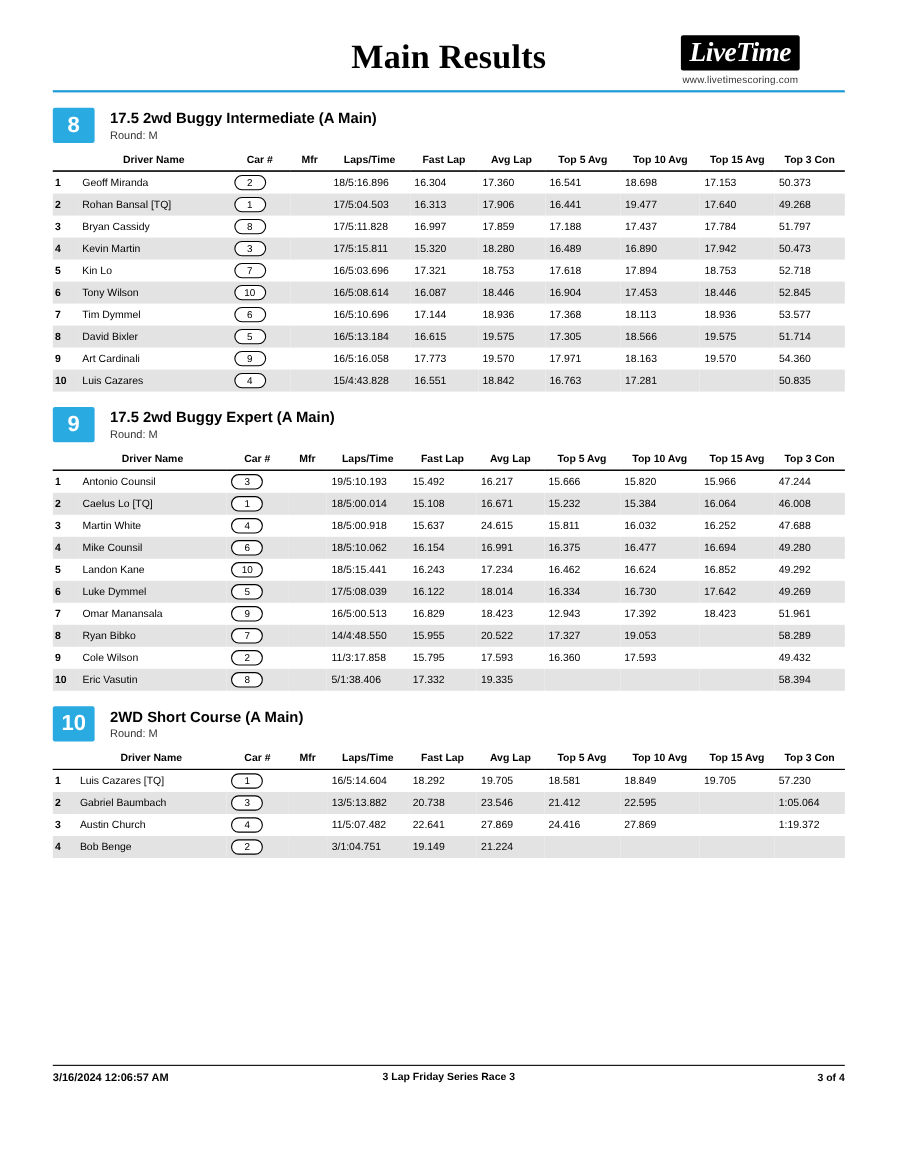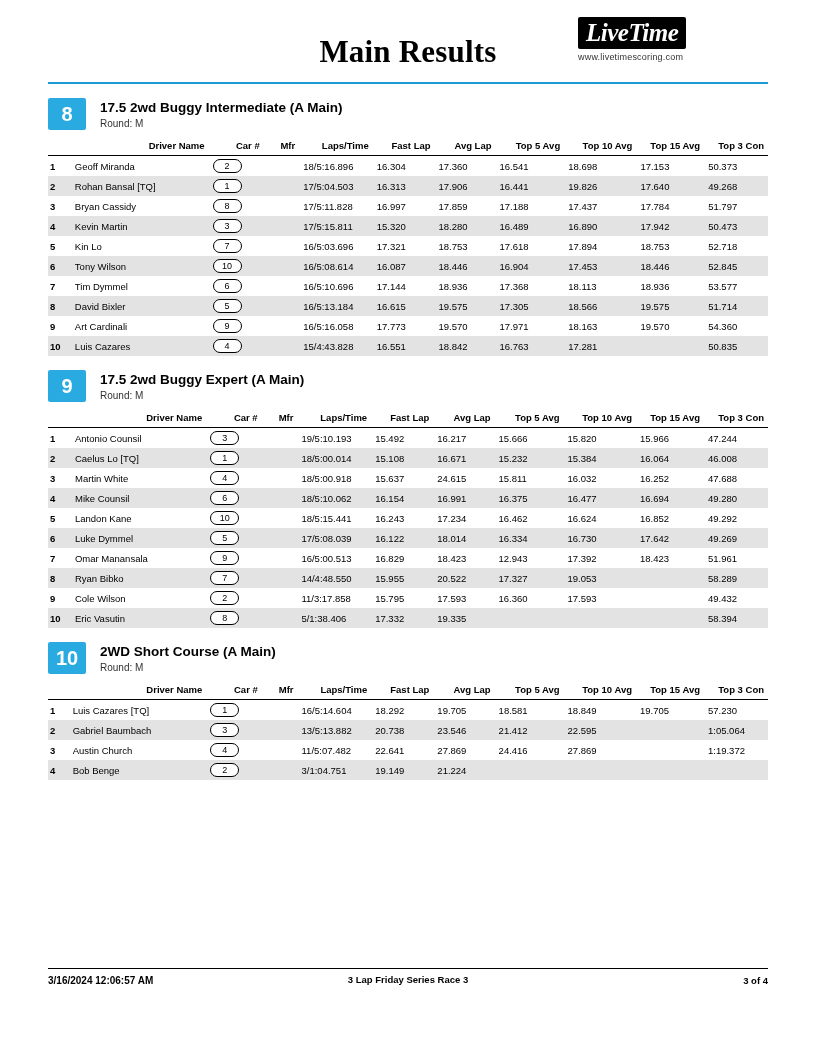--- a/index.html
+++ b/index.html
@@ -40,9 +40,9 @@
   .logo-wrap {
     position: absolute;
     right: 0;
-    top: 17px;
+    top: 32px;
     width: 190px;
-    text-align: left;
+    text-align: center;
   }
   .logo-box {
     display: inline-block;

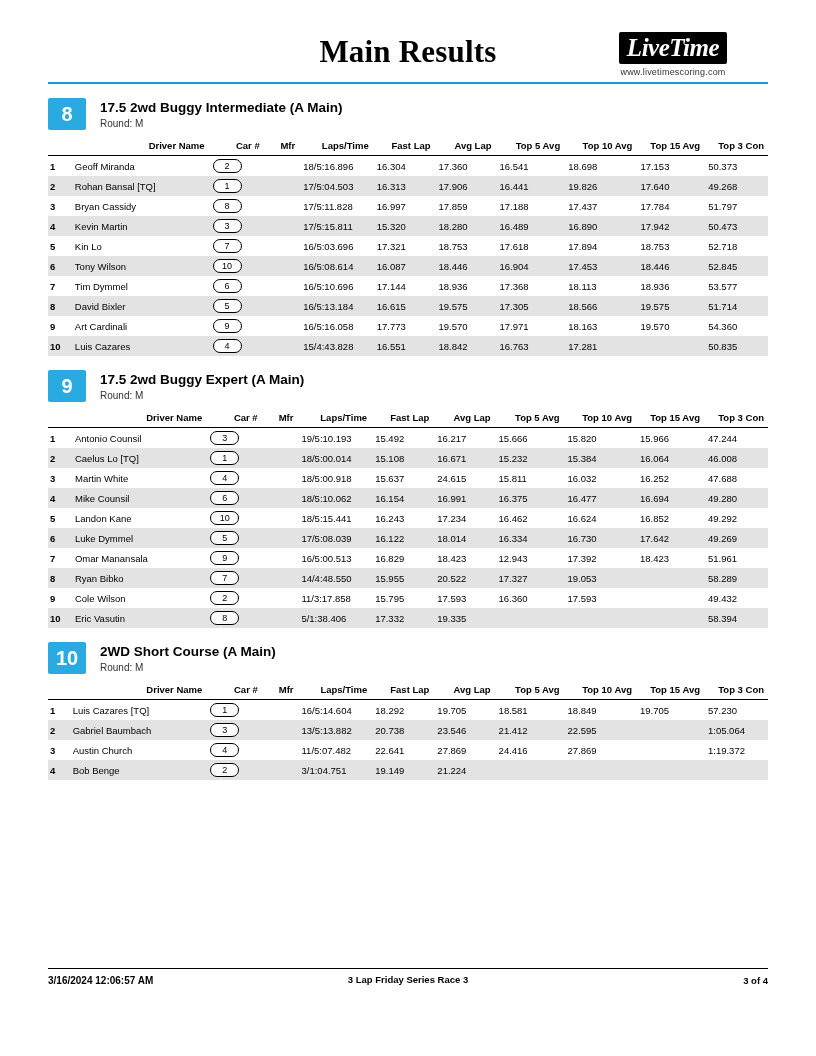--- a/index.html
+++ b/index.html
@@ -120,7 +120,7 @@
   table.results thead th {
     font-size: 9.5px;
     font-weight: bold;
-    text-align: right;
+    text-align: center;
     padding: 3px 4px 4px 4px;
     border-bottom: 1.3px solid #000000;
     white-space: nowrap;

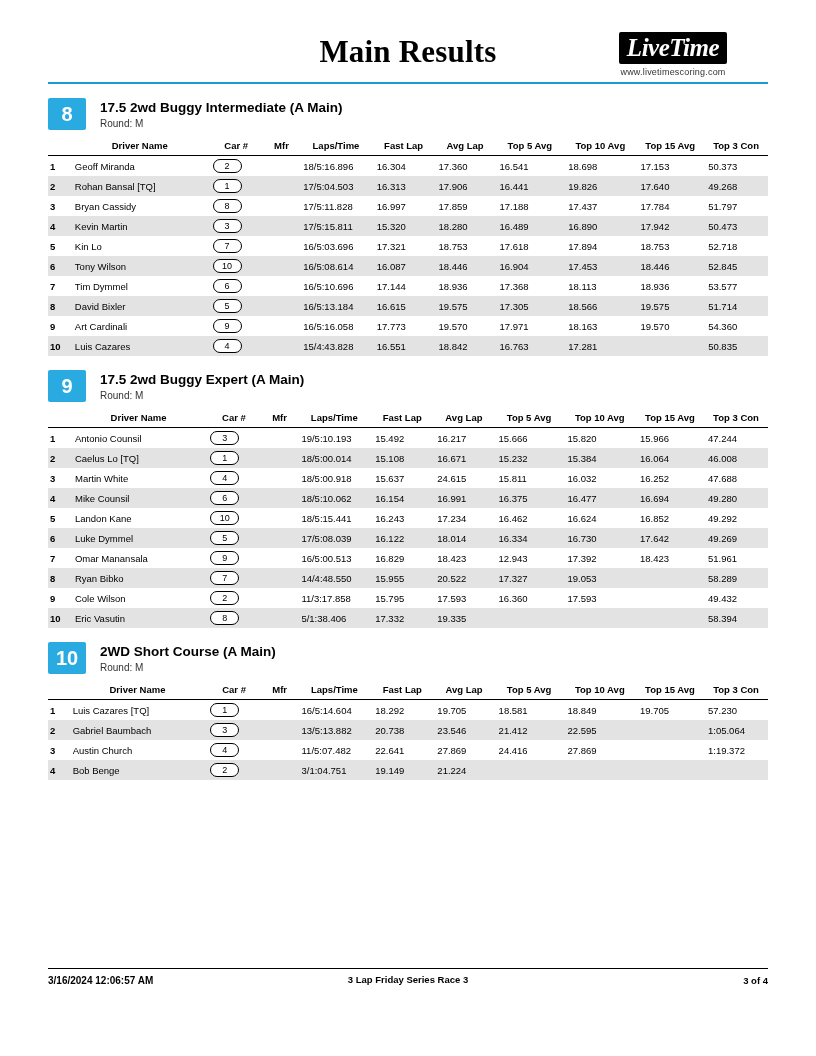--- a/index.html
+++ b/index.html
@@ -263,7 +263,7 @@
             <td class="c-fast">16.313</td>
             <td class="c-avg">17.906</td>
             <td class="c-t5">16.441</td>
-            <td class="c-t10">19.826</td>
+            <td class="c-t10">19.477</td>
             <td class="c-t15">17.640</td>
             <td class="c-t3">49.268</td>
           </tr>

